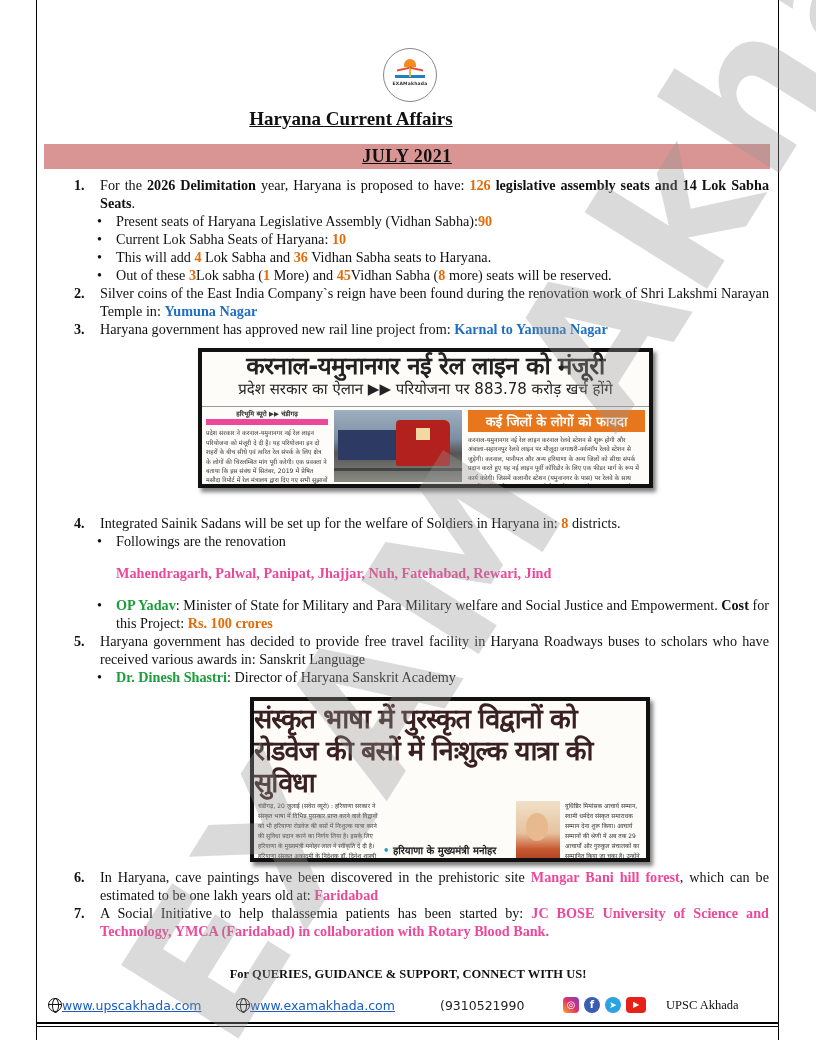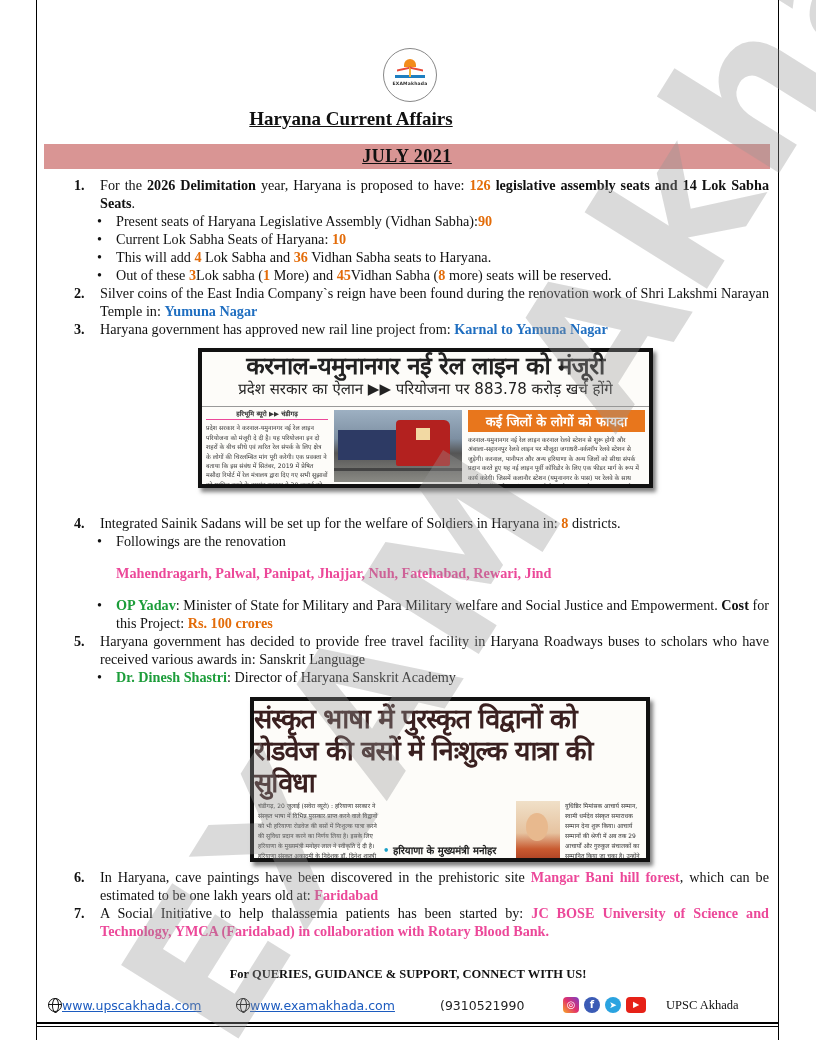--- a/index.html
+++ b/index.html
@@ -43,7 +43,7 @@
   .n1-sub { font-family: "DejaVu Sans", sans-serif; font-size: 15px; text-align: center; color: #222; line-height: 18px; border-bottom: 1px solid #999; padding-bottom: 8px; }
   .n1-cols { display: flex; padding: 3px 4px; gap: 6px; }
   .n1-col1 { width: 122px; font-family: "DejaVu Sans", sans-serif; font-size: 6.2px; line-height: 9.4px; color: #333; }
-  .n1-col1 .byline { font-weight: bold; text-align: center; border-bottom: 1px solid #ec4899; margin-bottom: 3px; font-size: 6.5px; }
+  .n1-col1 .byline { font-weight: bold; text-align: center; border-bottom: 6px solid #ec4899; margin-bottom: 3px; font-size: 6.5px; }
   .n1-col2 { width: 128px; }
   .train { width: 128px; height: 72px; background: linear-gradient(180deg, #9db0c2 0%, #7d8fa2 40%, #555 60%, #8a8a84 100%); position: relative; }
   .train .loco { position: absolute; left: 62px; top: 10px; width: 54px; height: 46px; background: #b3211f; border-radius: 4px 6px 2px 2px; }

